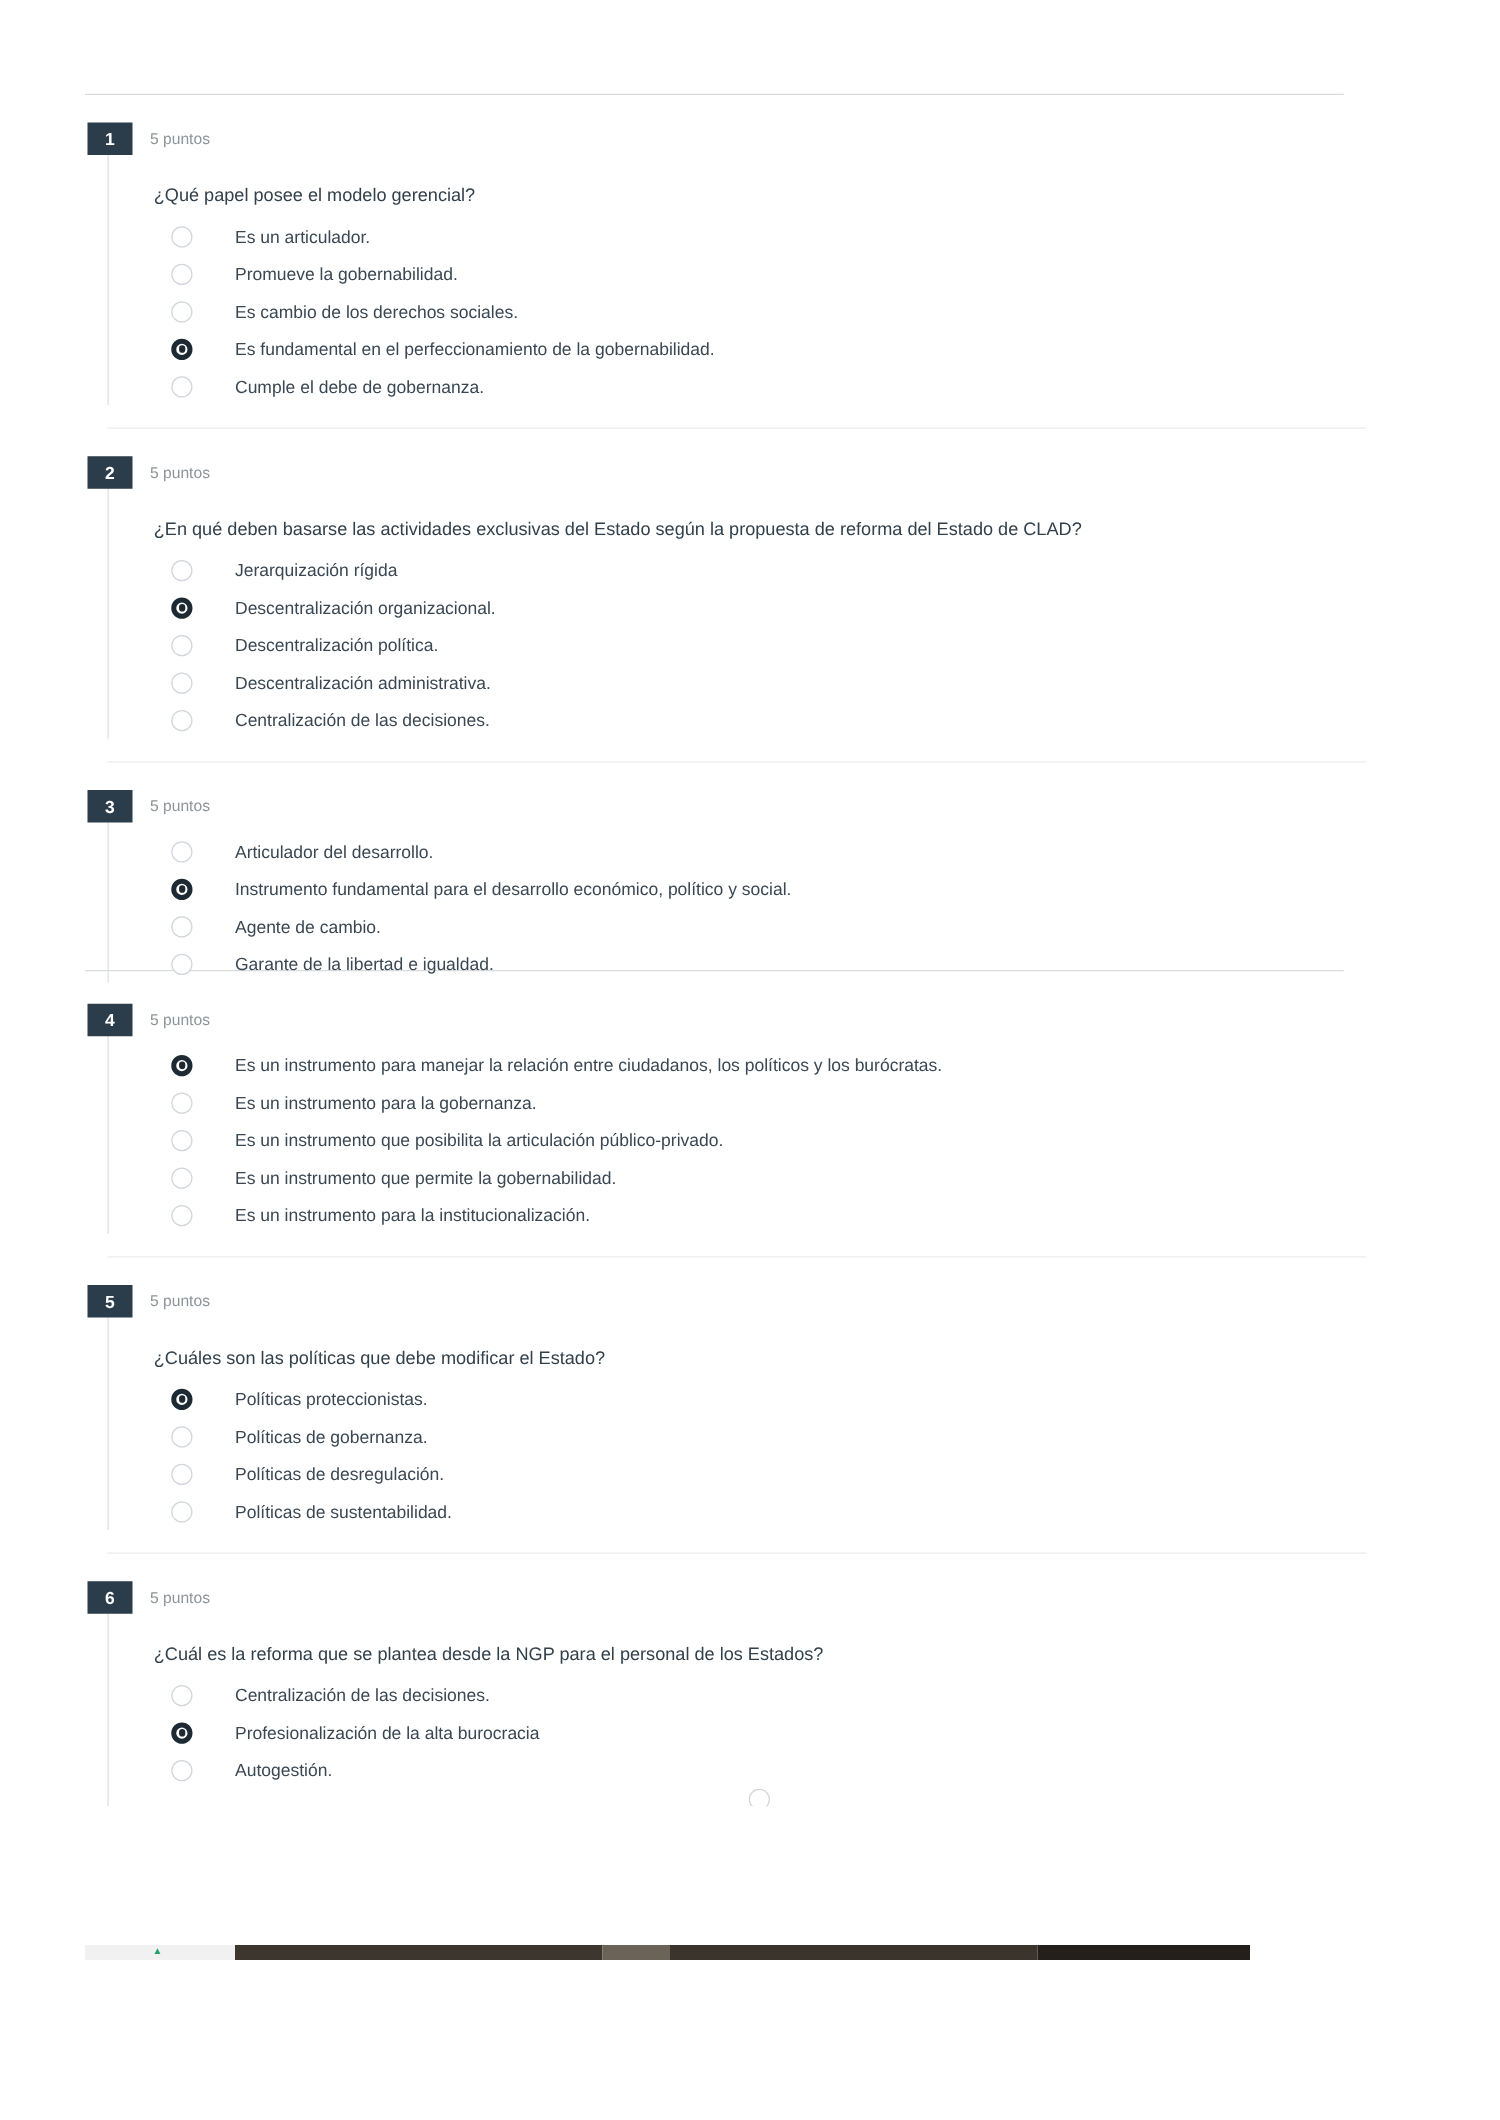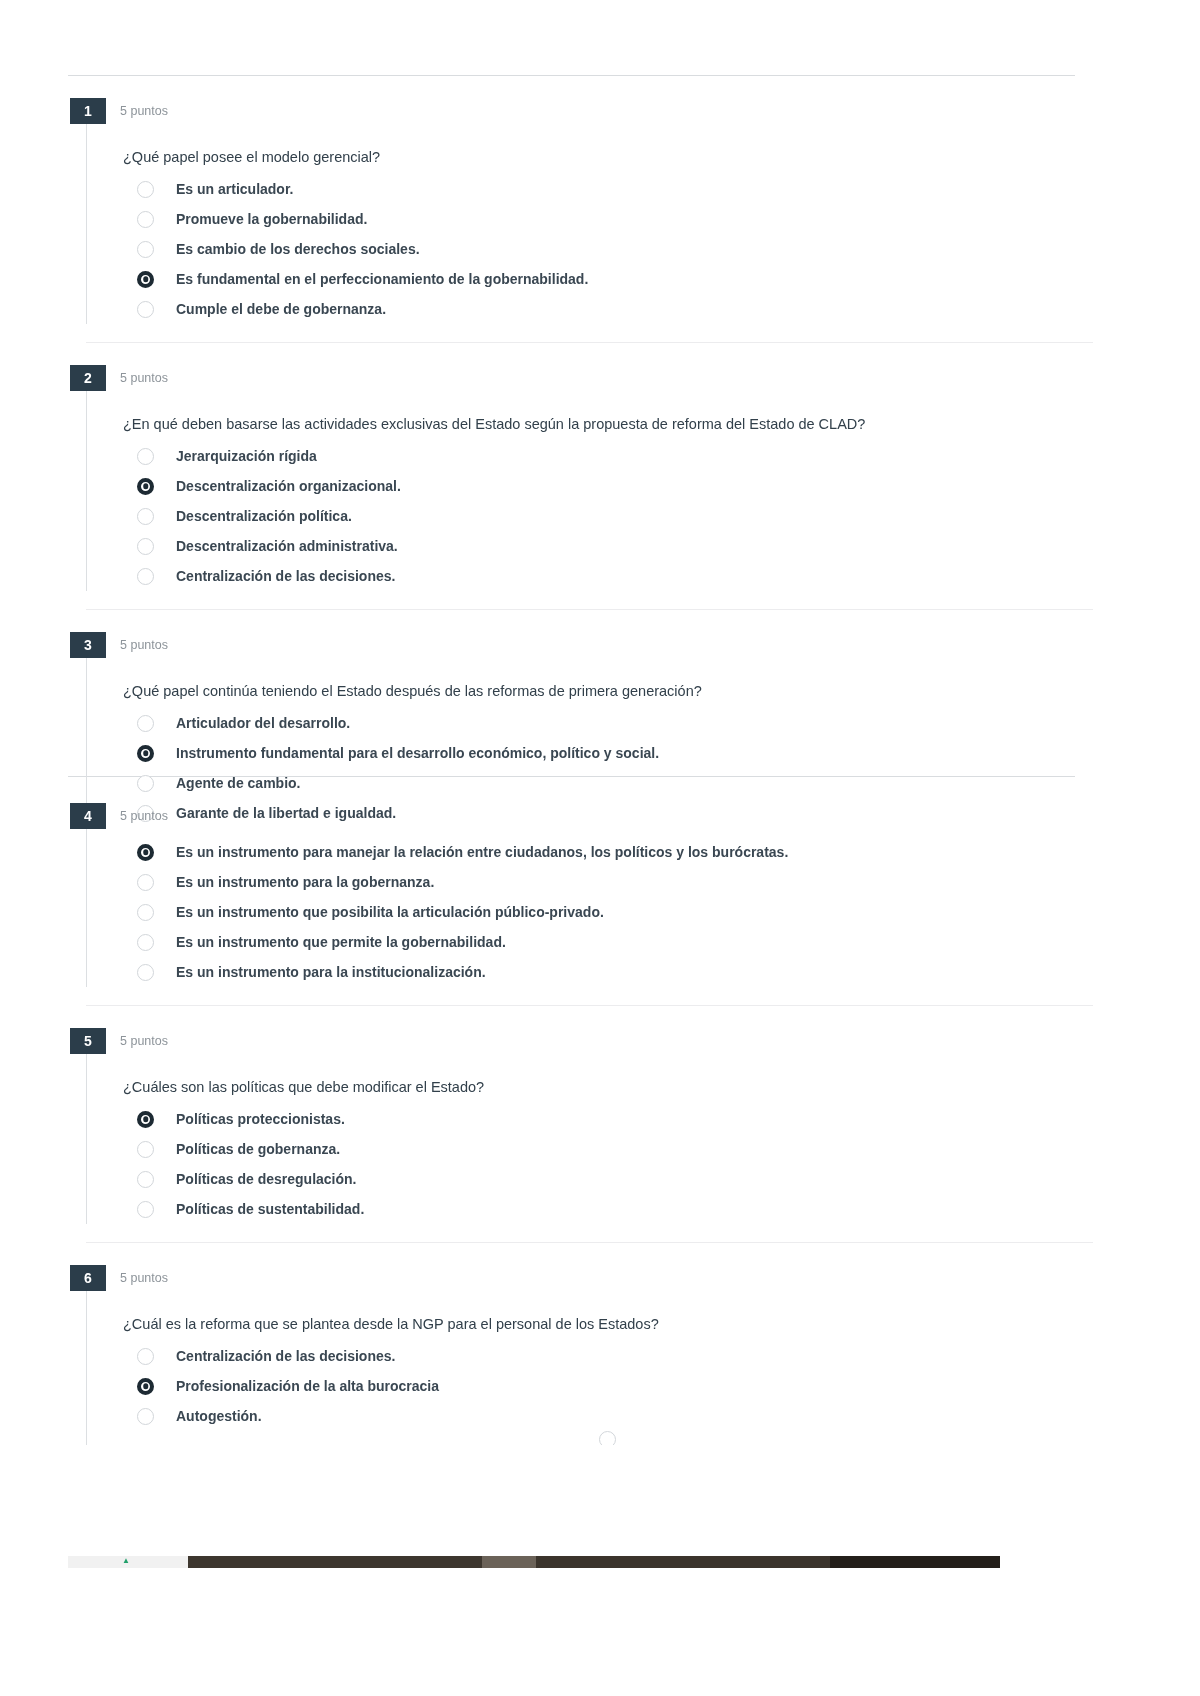--- a/index.html
+++ b/index.html
@@ -130,10 +130,9 @@
   .opt-label {
     font-size: 14px;
     color: #3a4752;
-    margin-left: 22px;
+    margin-left: 34px;
     white-space: nowrap;
     line-height: 1.2;
-    font-weight: bold;
   }
 
   .q-divider {

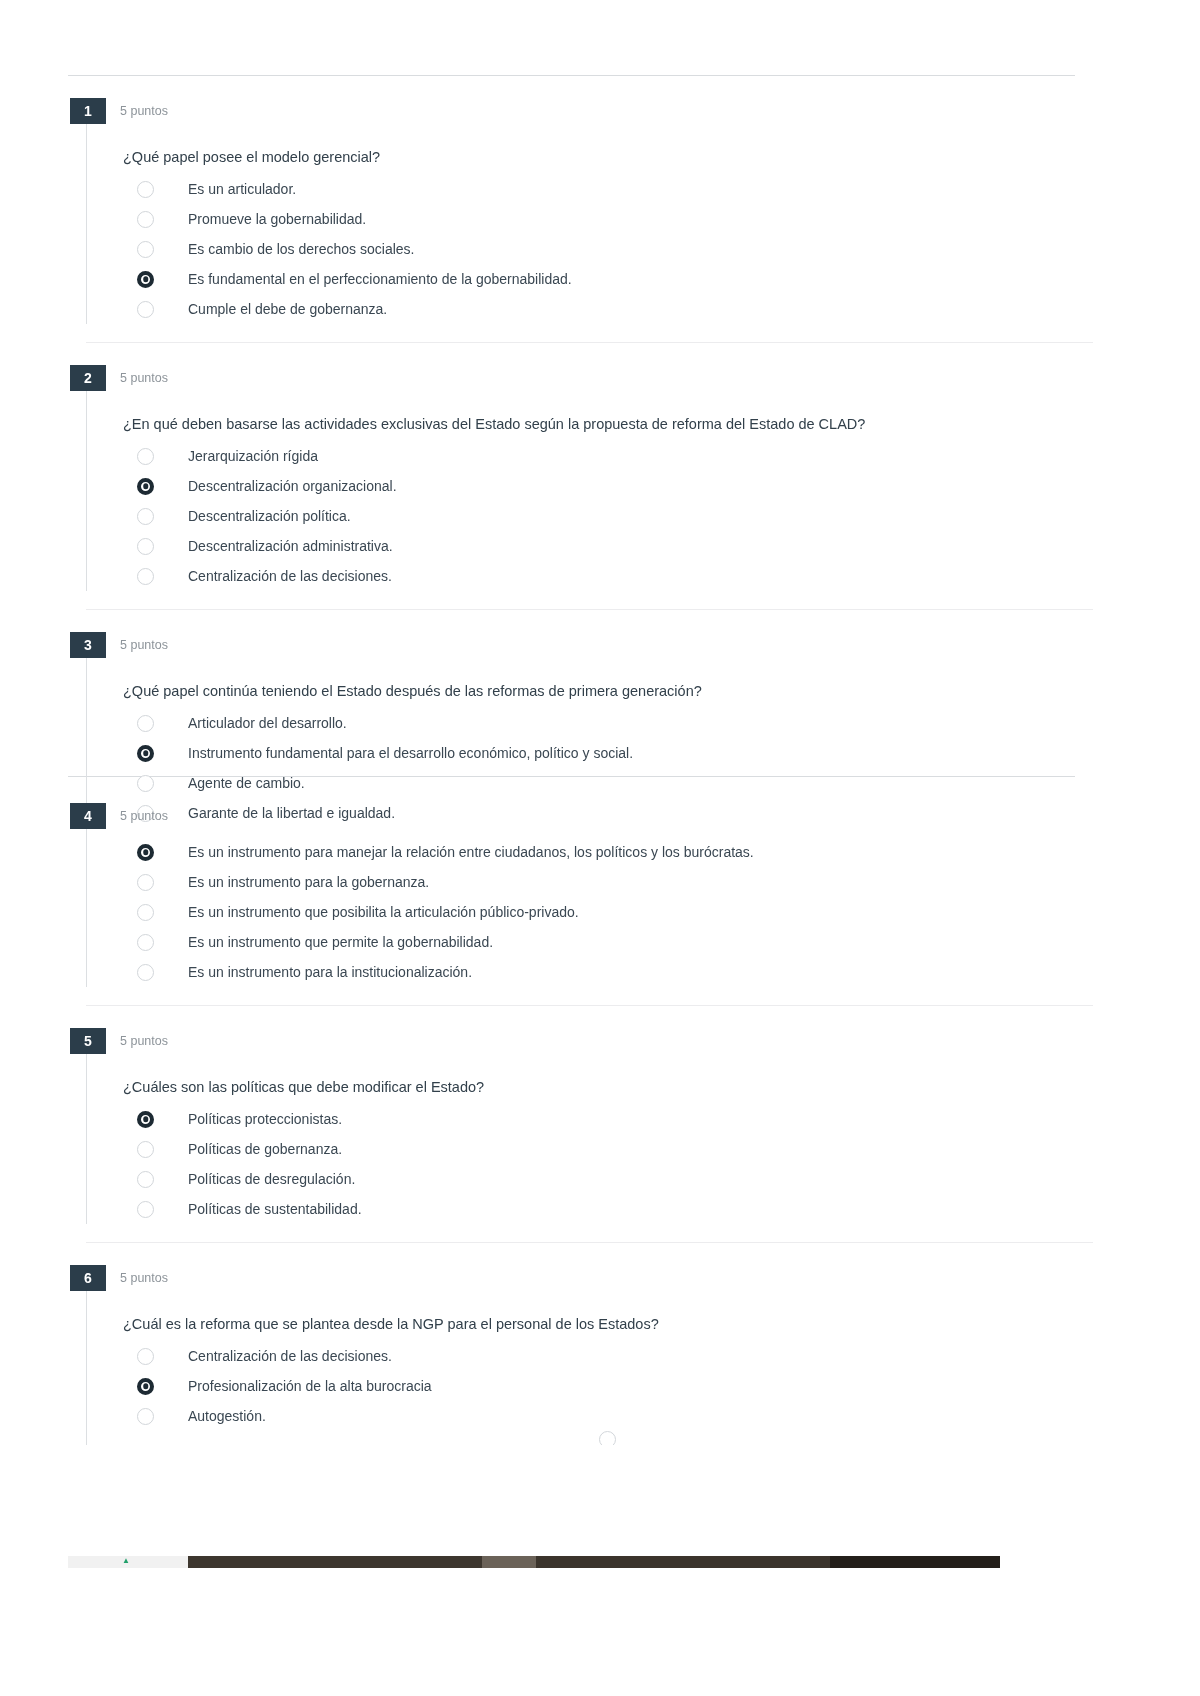--- a/index.html
+++ b/index.html
@@ -257,7 +257,6 @@
         <div class="q-num">3</div>
         <div class="q-points">5 puntos</div>
       </div>
-      <div class="q-text">¿Qué papel continúa teniendo el Estado después de las reformas de primera generación?</div>
       <div class="options">
         <div class="option">
           <span class="radio"></span>

